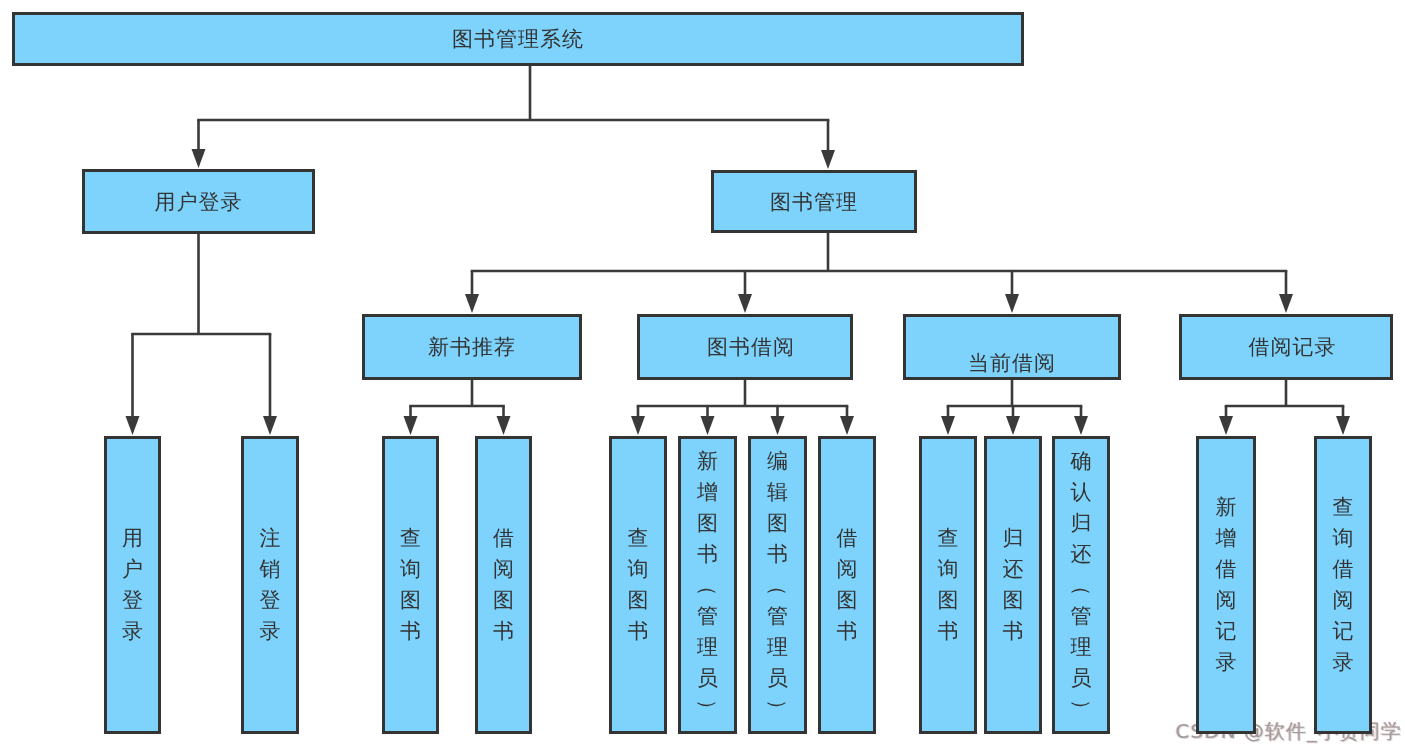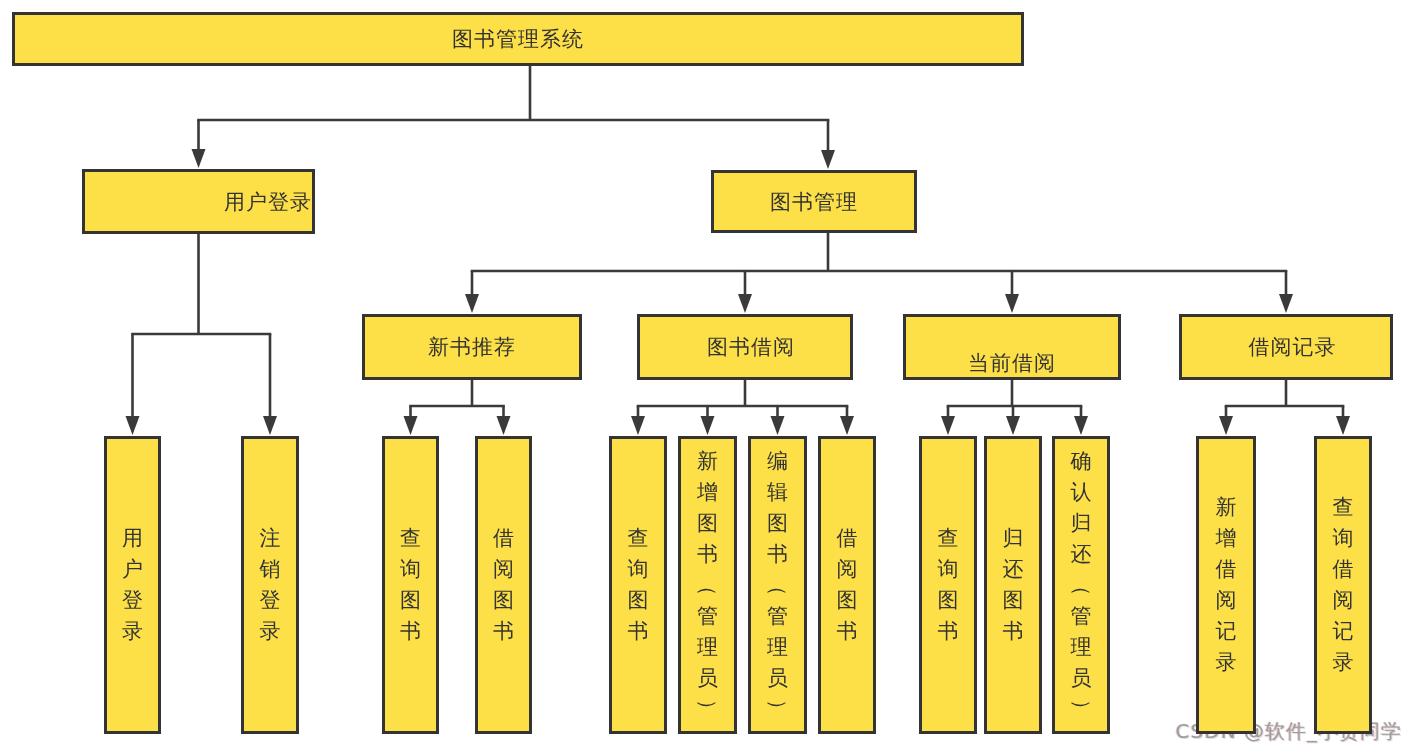--- a/index.html
+++ b/index.html
@@ -15,7 +15,7 @@
   .node {
     position: absolute;
     box-sizing: border-box;
-    background: #fde047;
+    background: #7dd3fc;
     border: 3px solid #343434;
     color: #333333;
     display: flex;

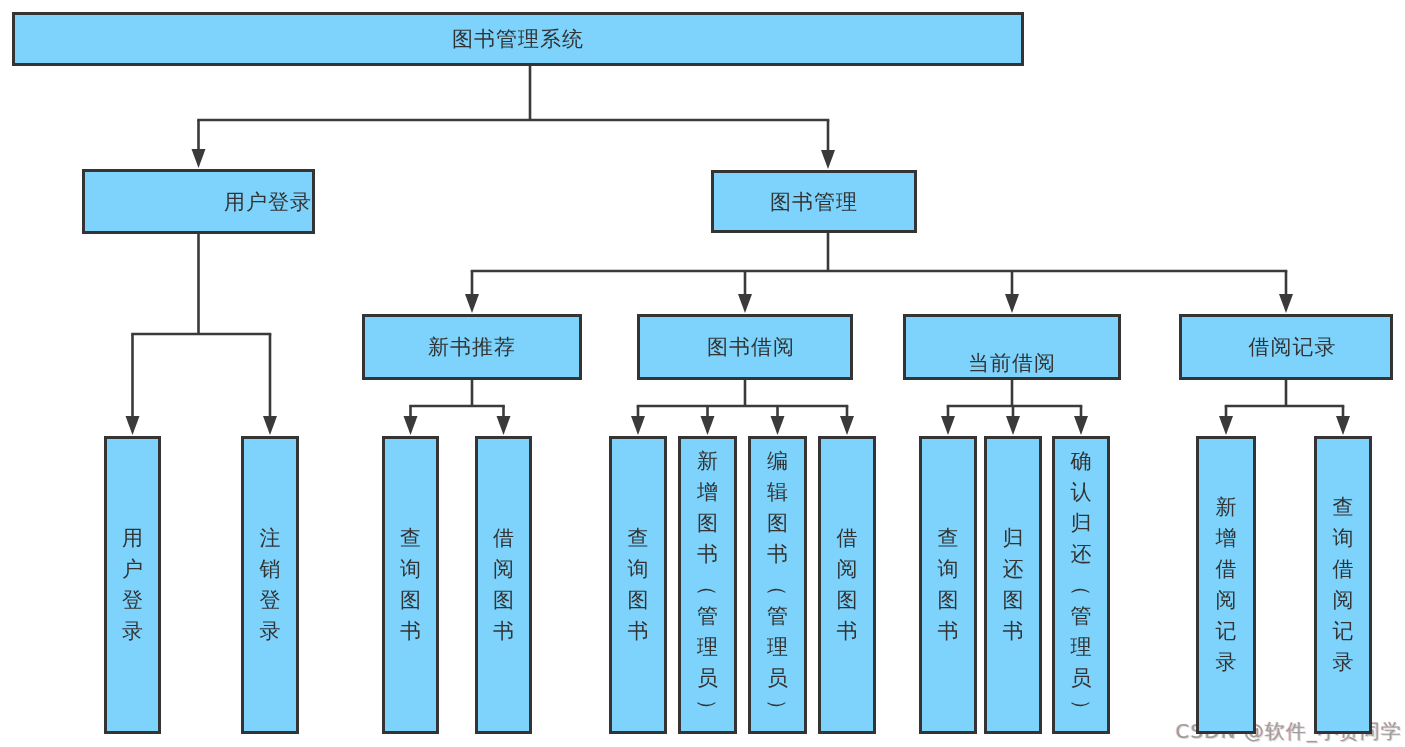--- a/index.html
+++ b/index.html
@@ -106,7 +106,7 @@
 <div class="node" style="left: 12px; top: 12px; width: 1012px; height: 54px;">
       <span class="hlabel">图书管理系统</span>
     </div>
-    <div class="node" style="left: 82px; top: 169px; width: 233px; height: 65px; justify-content: flex-end;">
+    <div class="node" style="left: 82px; top: 169px; width: 233px; height: 65px;">
       <span class="hlabel">用户登录</span>
     </div>
     <div class="node" style="left: 711px; top: 170px; width: 206px; height: 63px;">

